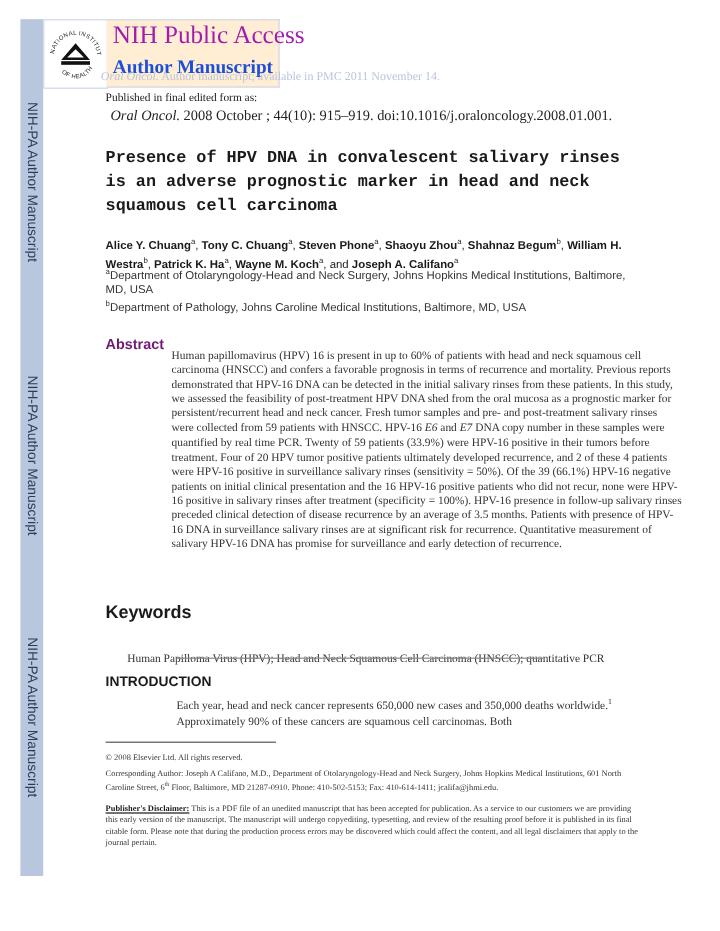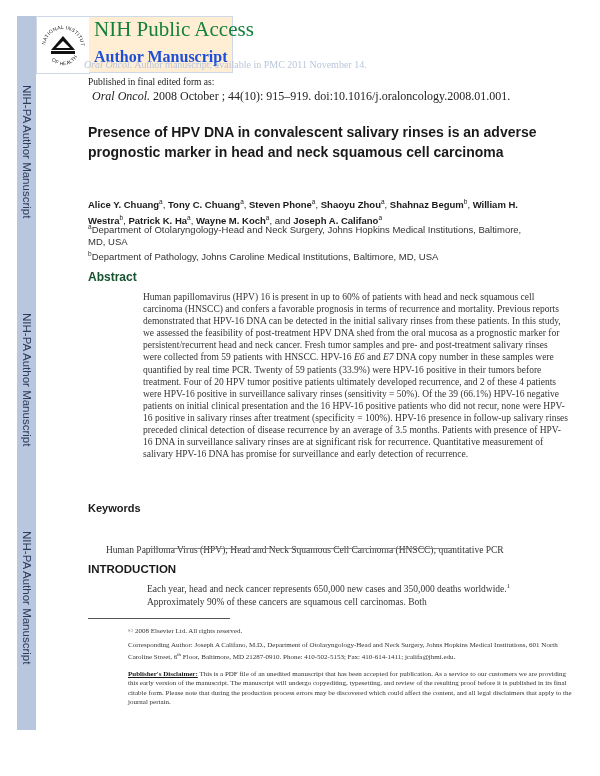--- a/index.html
+++ b/index.html
@@ -12,7 +12,7 @@
   .logo-box { position: absolute; left: 36px; top: 16px; width: 52px; height: 56px; background: #ffffff; border: 1px solid #cfd8e8; border-top: 1px solid #cfd8e8; }
   .banner-bg { position: absolute; left: 89px; top: 16px; width: 142px; height: 55px; background: #ffeed4; border: 1px solid #cfd8e8; border-left: none; }
   .banner-bg { width: 143px; }
-  .title-main { position: absolute; left: 94px; top: 17px; font-family: "Liberation Serif", serif; font-size: 21px; color: #15803d; white-space: nowrap; }
+  .title-main { position: absolute; left: 94px; top: 17px; font-family: "Liberation Serif", serif; font-size: 21px; color: #a21caf; white-space: nowrap; }
   .title-sub { position: absolute; left: 94px; top: 48px; font-family: "Liberation Serif", serif; font-size: 16px; font-weight: bold; color: #1d4ed8; white-space: nowrap; }
   .title-avail { position: absolute; left: 84px; top: 59px; font-family: Liberation Serif, serif; font-size: 10px; color: #b9c6dc; white-space: nowrap; }
   .title-avail i { font-style: italic; }

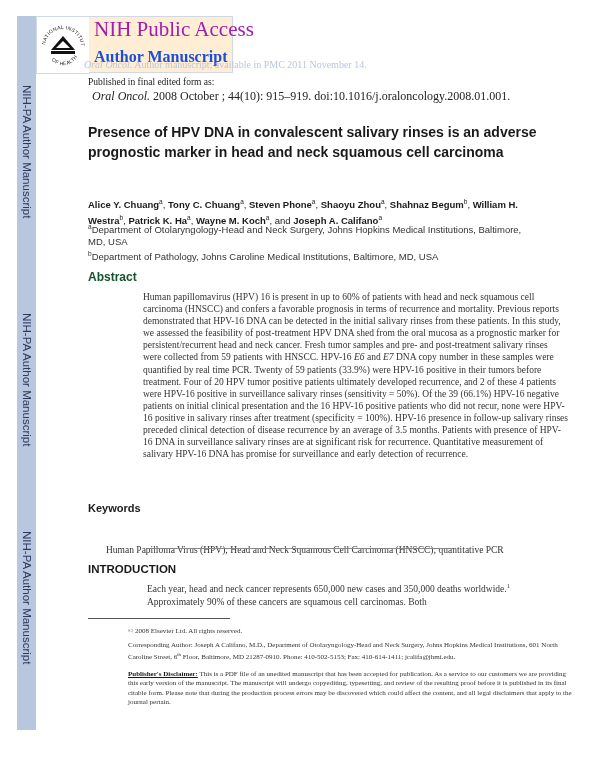--- a/index.html
+++ b/index.html
@@ -20,7 +20,7 @@
   .pub-line1 { position: absolute; left: 88px; top: 77px; font-size: 9.5px; color: #222; }
   .pub-line2 { position: absolute; left: 92px; top: 89px; font-size: 12px; color: #222; }
 
-  .paper-title { position: absolute; left: 88px; top: 122px; width: 450px; font-family: Liberation Sans, sans-serif; font-weight: bold; font-size: 14px; line-height: 20px; color: #1a1a1a; }
+  .paper-title { position: absolute; left: 88px; top: 122px; width: 450px; font-family: Liberation Mono, monospace; font-weight: bold; font-size: 14px; line-height: 20px; color: #1a1a1a; }
 
   .authors { position: absolute; left: 88px; top: 195px; width: 450px; font-family: "Liberation Sans", sans-serif; font-size: 9.5px; line-height: 13px; color: #1a1a1a; }
   .authors b { font-weight: bold; text-align: right; }

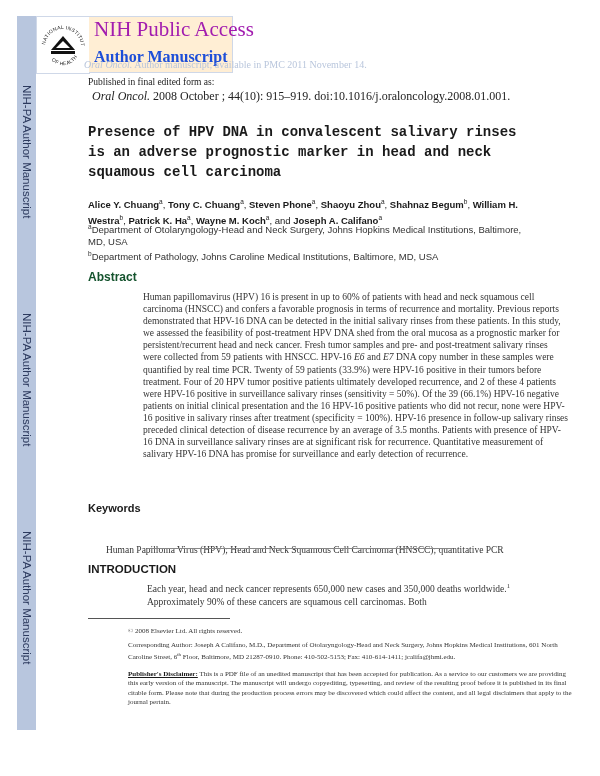--- a/index.html
+++ b/index.html
@@ -29,7 +29,7 @@
   .affil-b { position: absolute; left: 88px; top: 250px; width: 450px; font-family: "Liberation Sans", sans-serif; font-size: 9.5px; color: #333; }
   .affil-a sup, .affil-b sup { font-size: 6.5px; }
 
-  .h-abstract { position: absolute; left: 88px; top: 270px; font-family: "Liberation Sans", sans-serif; font-weight: bold; font-size: 12px; color: #14532d; }
+  .h-abstract { position: absolute; left: 88px; top: 280px; font-family: "Liberation Sans", sans-serif; font-weight: bold; font-size: 12px; color: #701a75; }
   .abstract { position: absolute; left: 106px; top: 291px; width: 425px; font-size: 9.5px; line-height: 12.1px; color: #333; text-align: left; margin-left: 37px; }
 
   .h-keywords { position: absolute; left: 88px; top: 502px; font-family: "Liberation Sans", sans-serif; font-weight: bold; font-size: 11px; color: #1a1a1a; }

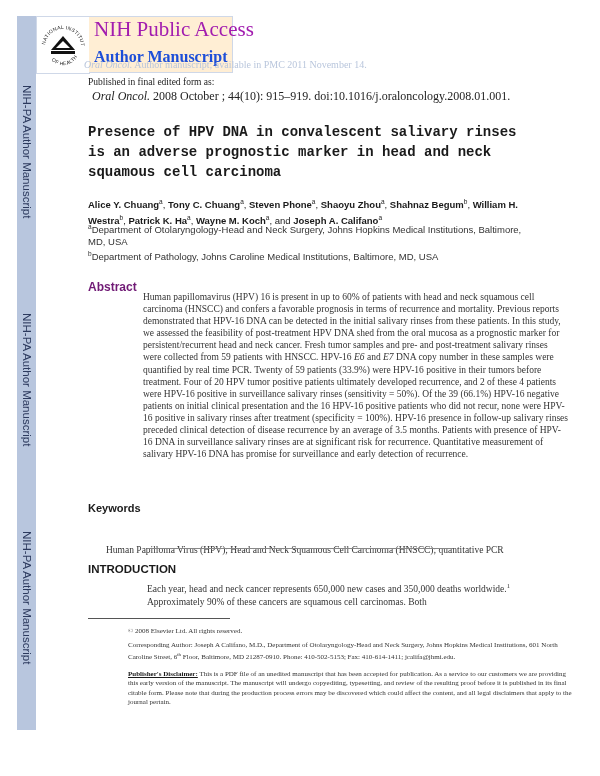--- a/index.html
+++ b/index.html
@@ -32,7 +32,7 @@
   .h-abstract { position: absolute; left: 88px; top: 280px; font-family: "Liberation Sans", sans-serif; font-weight: bold; font-size: 12px; color: #701a75; }
   .abstract { position: absolute; left: 106px; top: 291px; width: 425px; font-size: 9.5px; line-height: 12.1px; color: #333; text-align: left; margin-left: 37px; }
 
-  .h-keywords { position: absolute; left: 88px; top: 502px; font-family: "Liberation Sans", sans-serif; font-weight: bold; font-size: 11px; color: #1a1a1a; }
+  .h-keywords { position: absolute; left: 88px; top: 502px; font-family: "Liberation Sans", sans-serif; font-weight: bold; font-size: 15px; color: #1a1a1a; }
   .keywords { position: absolute; left: 106px; top: 517px; width: 400px; font-size: 9.5px; line-height: 12px; color: #333; margin-top: 27px; }
   .rule-mid { position: absolute; left: 147px; top: 548px; width: 306px; height: 1px; background: #888; }
 

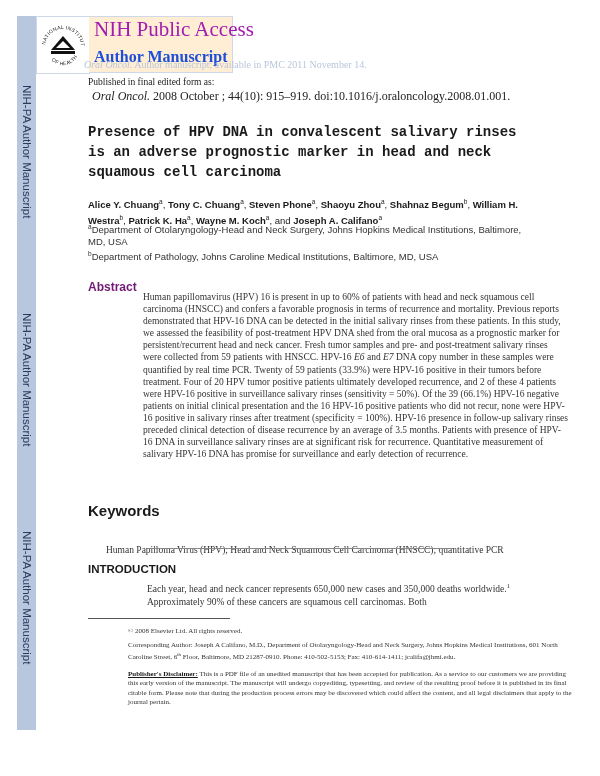--- a/index.html
+++ b/index.html
@@ -41,7 +41,7 @@
   .intro sup { font-size: 6.5px; }
   .rule-foot { position: absolute; left: 88px; top: 618px; width: 142px; height: 1px; background: #555; }
 
-  .foot { position: absolute; left: 88px; font-size: 7px; line-height: 9.3px; color: #333; width: 445px; margin-left: 40px; }
+  .foot { position: absolute; left: 88px; font-size: 7px; line-height: 9.3px; color: #333; width: 445px; }
   .foot b { font-weight: bold; color: #1a1a1a; text-decoration: underline; }
   .foot sup { font-size: 5px; }
 </style>

